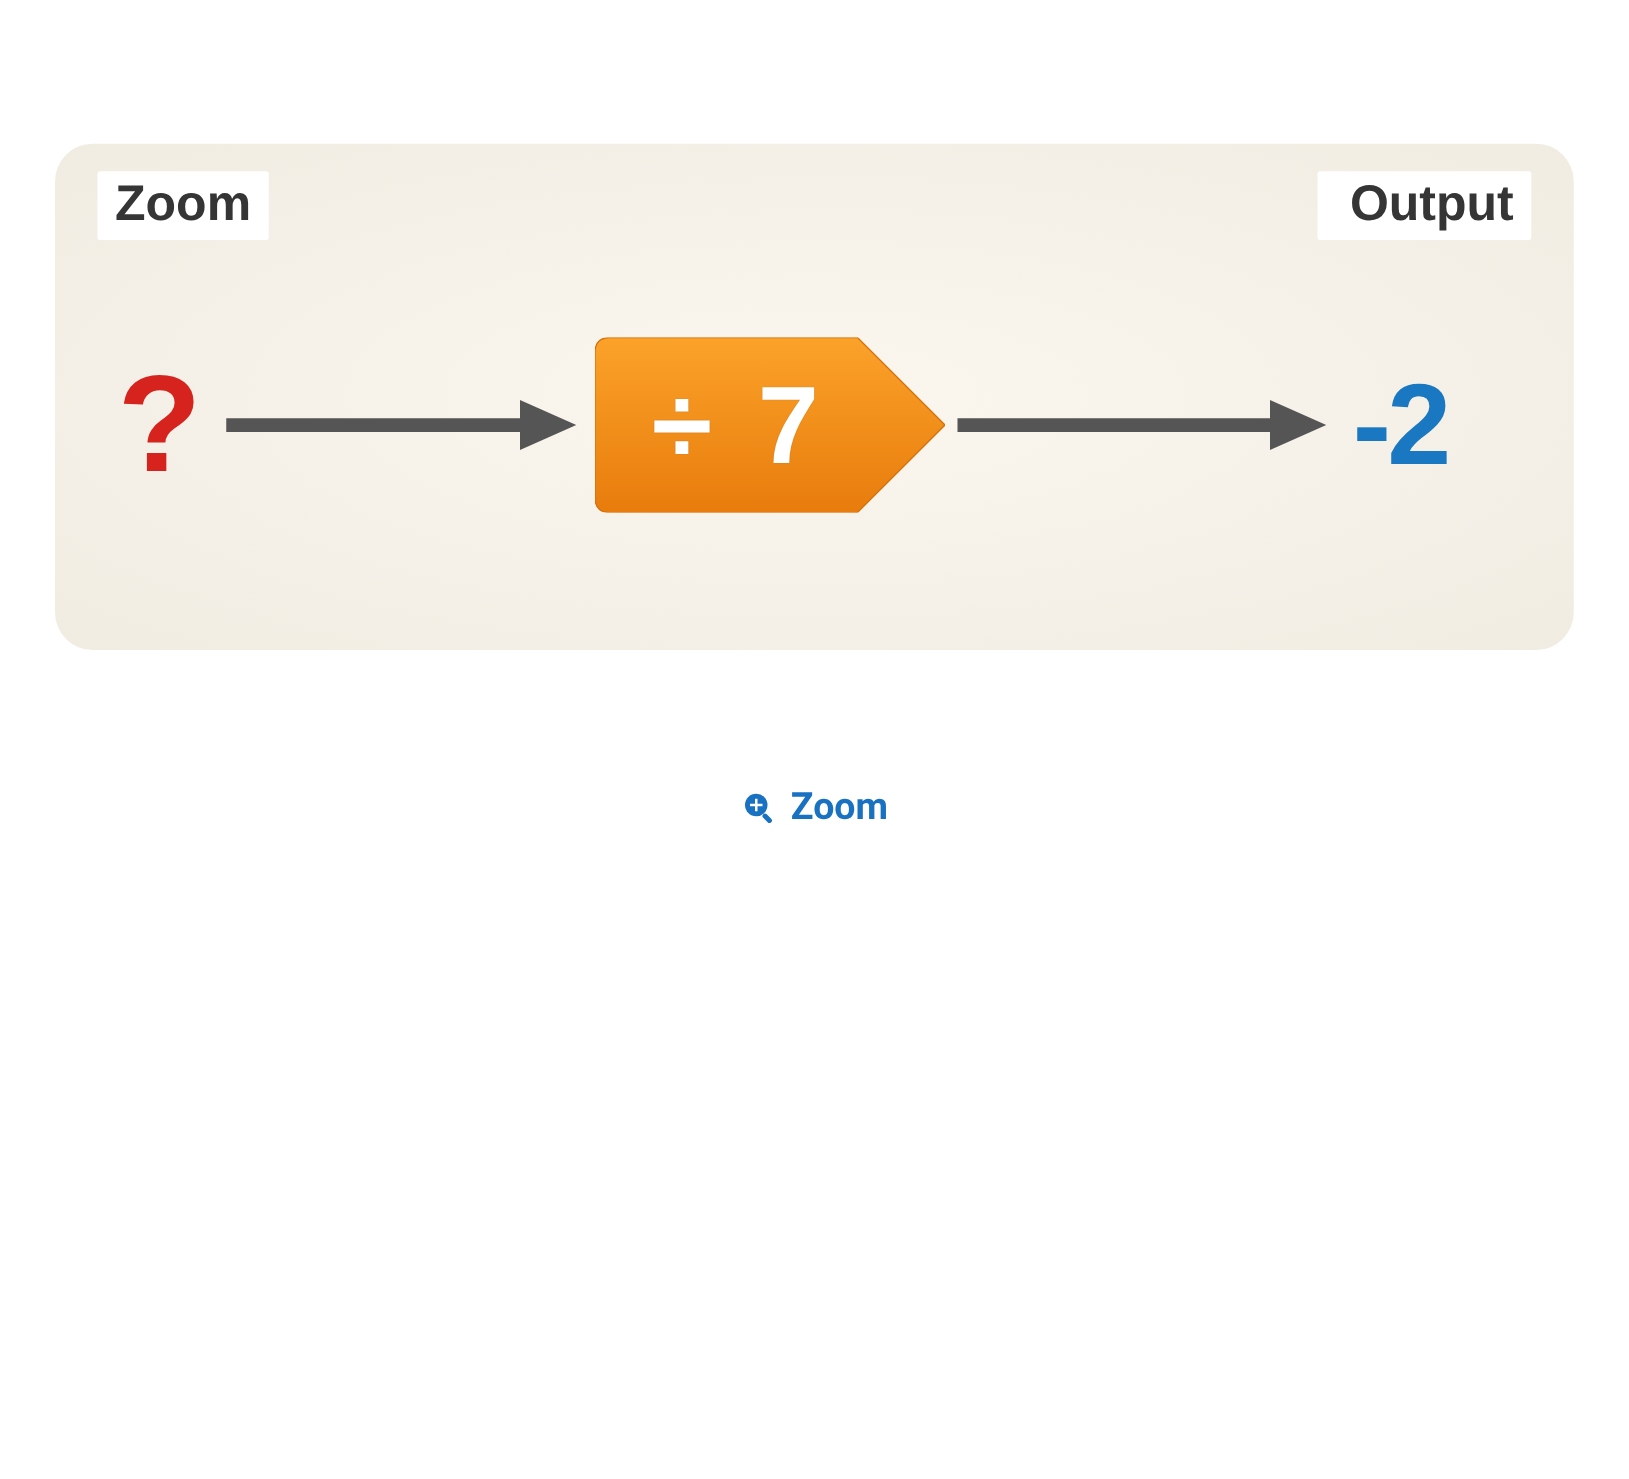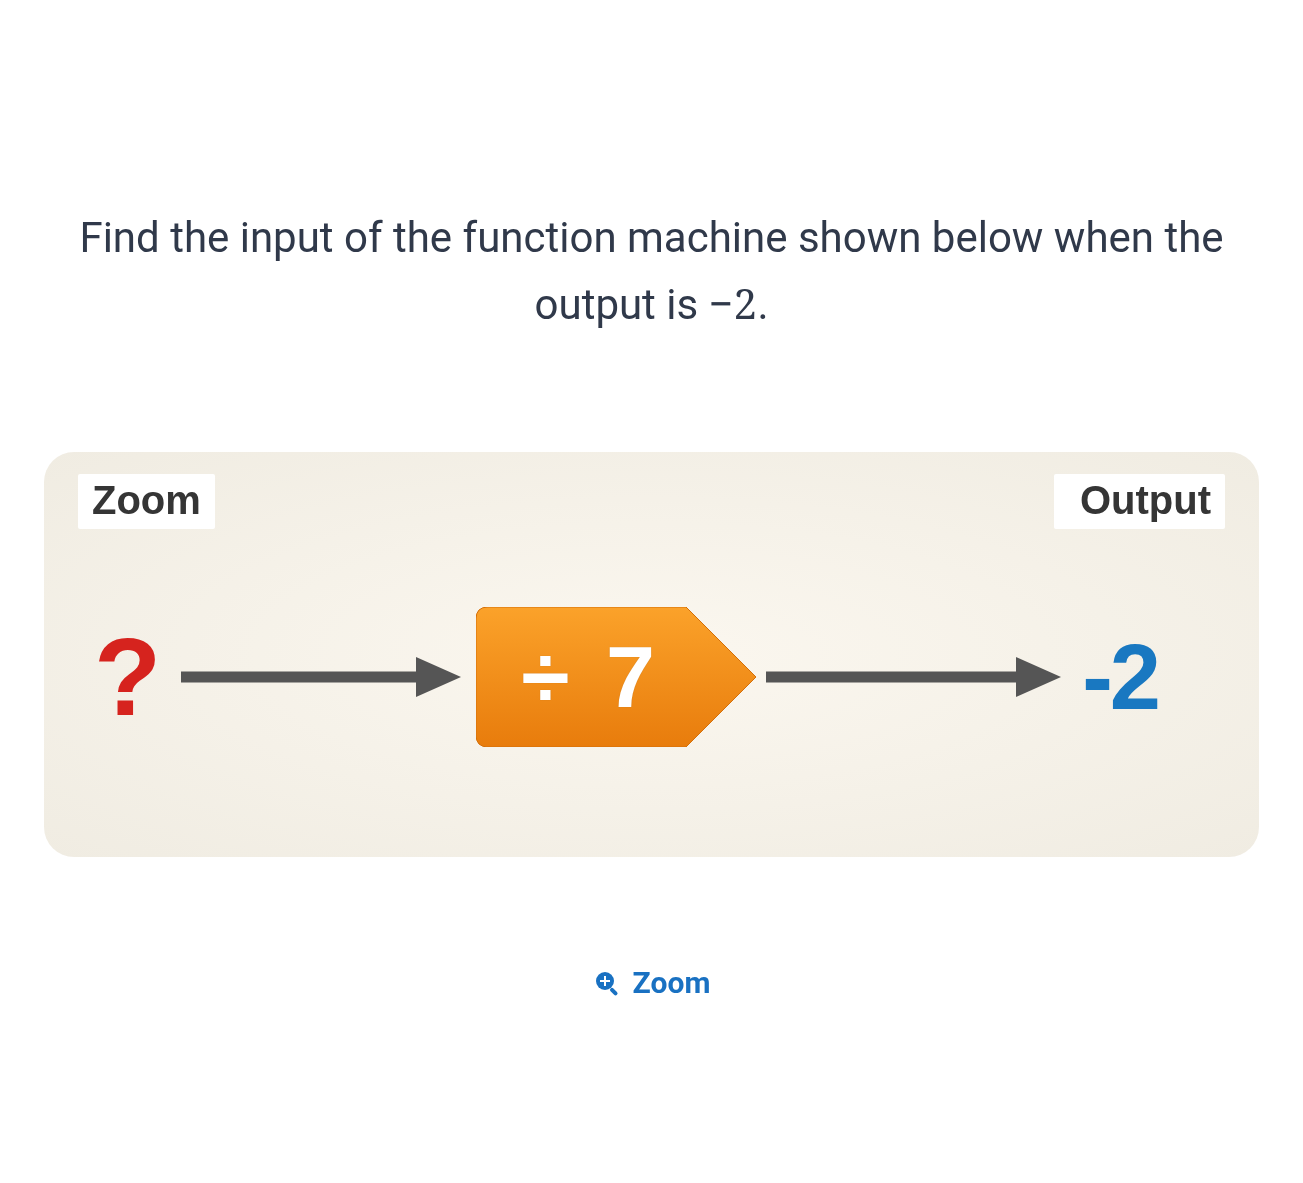--- a/index.html
+++ b/index.html
@@ -116,9 +116,6 @@
 
 <div class="container">
 
-  <div class="question">
-    <span>Find the input of the function machine shown below when the output is </span><span class="number-serif">−2</span><span>.</span>
-  </div>
 
   <div class="diagram-panel">
     <div class="tag tag-input">Zoom</div>

